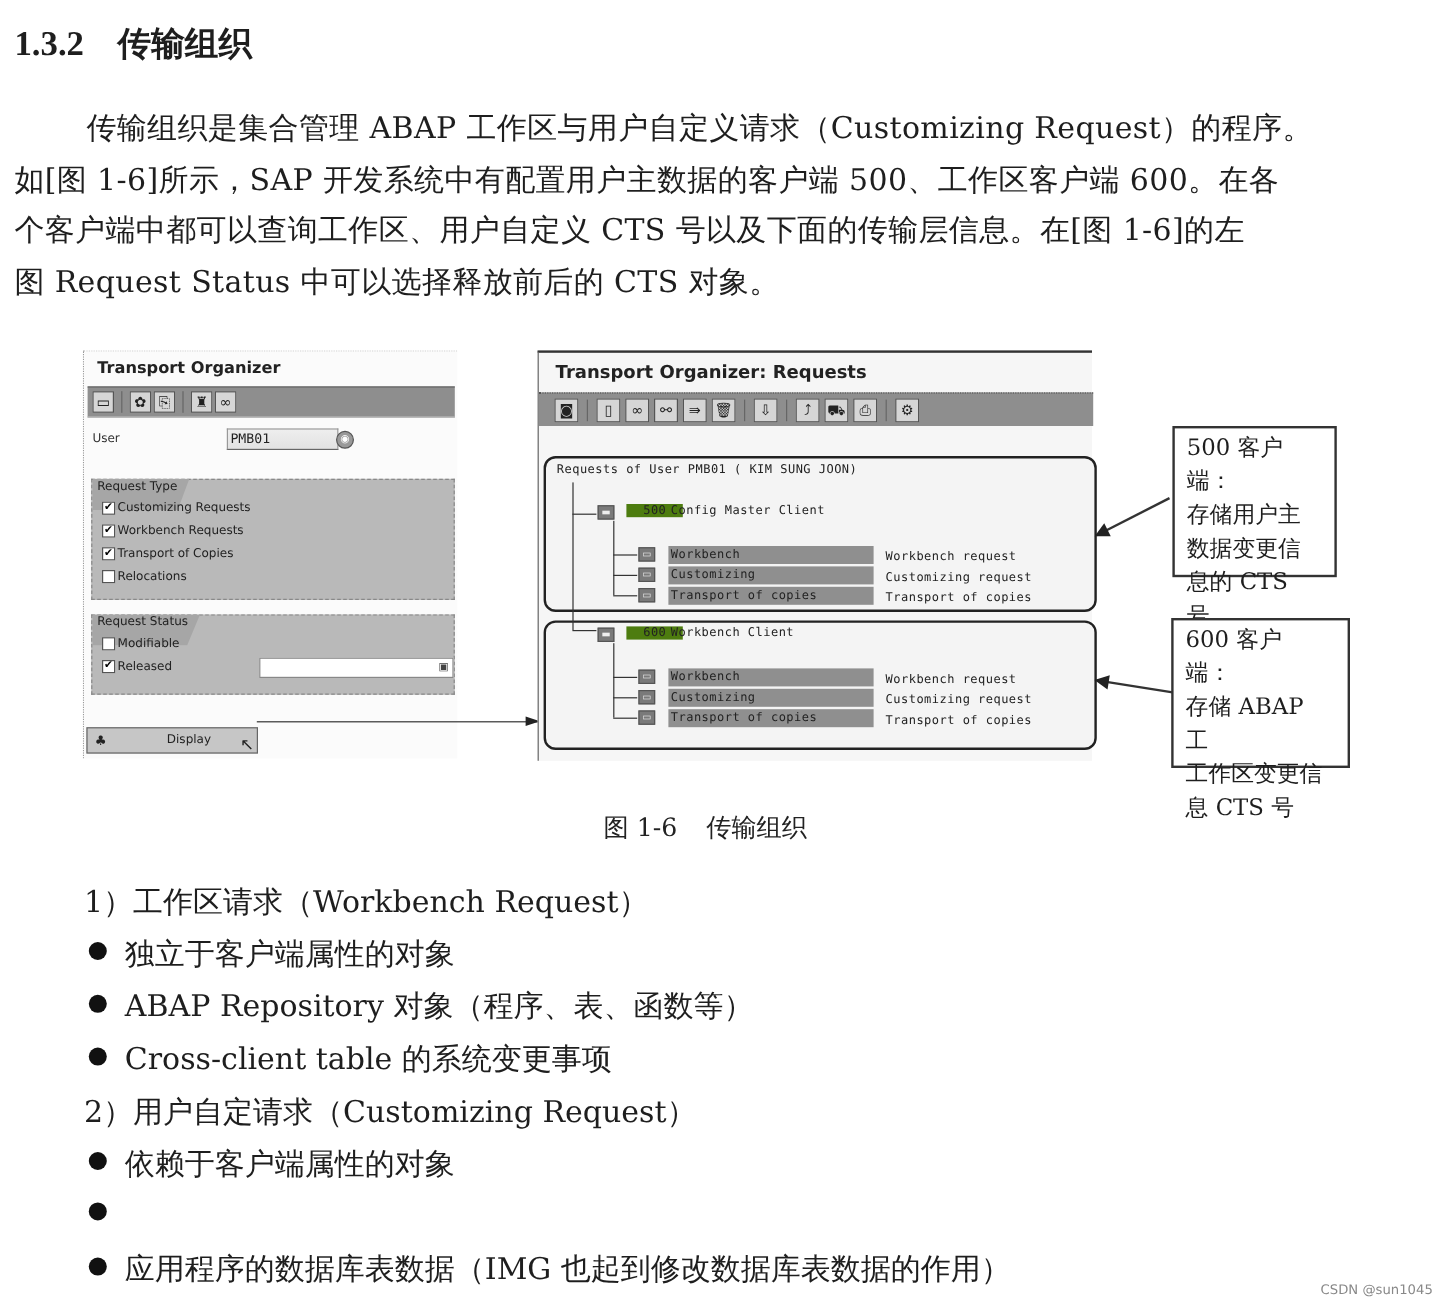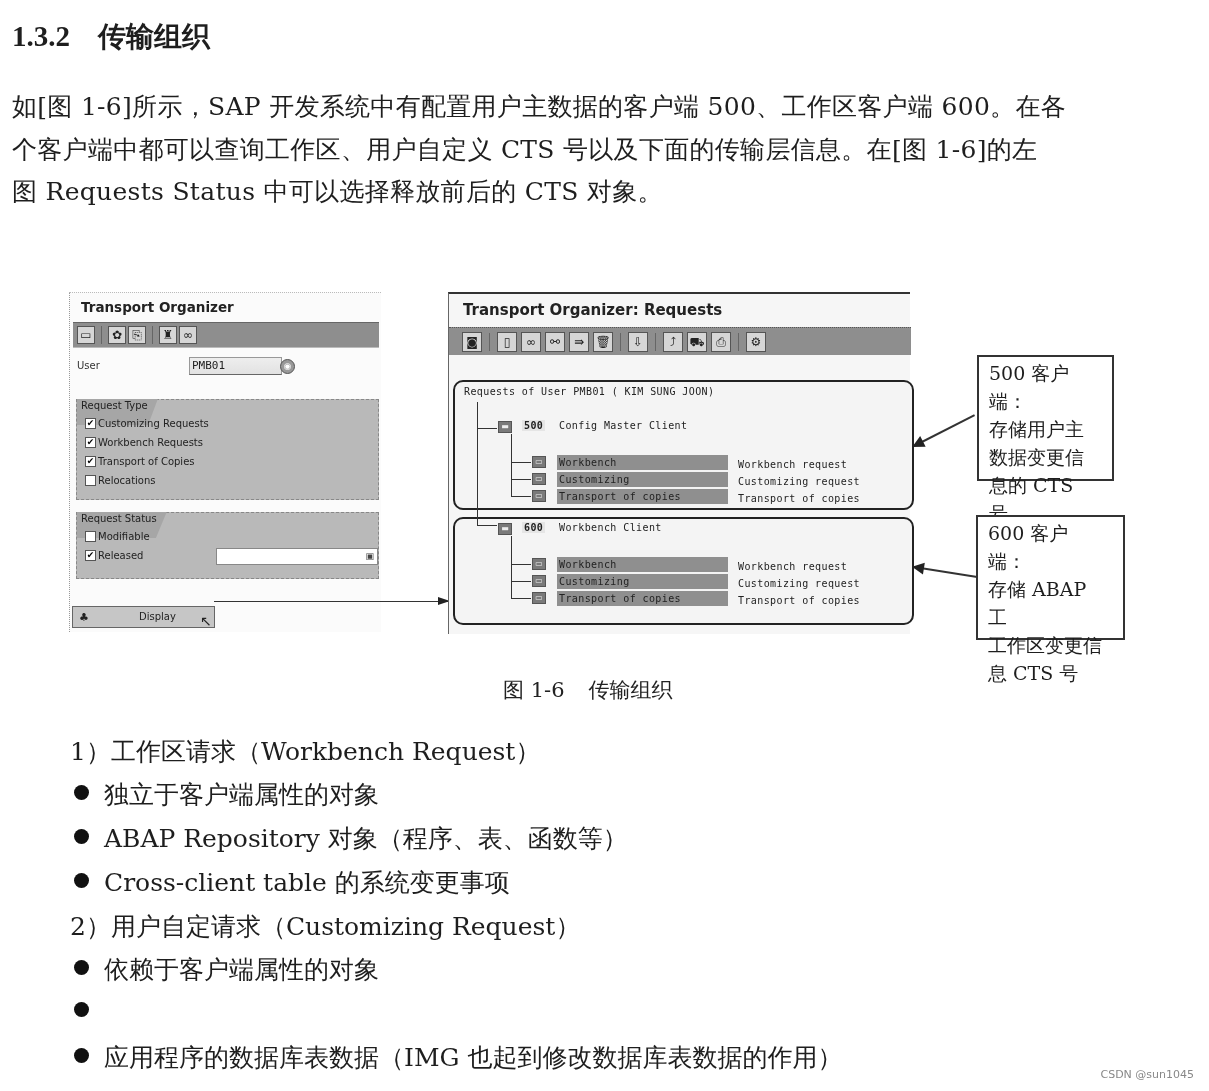--- a/index.html
+++ b/index.html
@@ -78,6 +78,7 @@
 </div>
 
 <div class="para">
+  <div><span class="indent"></span><span>传输组织是集合管理 ABAP  工作区与用户自定义请求（Customizing  Request）的程序。</span></div>
   <div>如[图 1-6]所示，SAP 开发系统中有配置用户主数据的客户端 500、工作区客户端  600。在各</div>
   <div>个客户端中都可以查询工作区、用户自定义 CTS 号以及下面的传输层信息。在[图 1-6]的左</div>
   <div>图  Requests Status 中可以选择释放前后的  CTS 对象。</div>

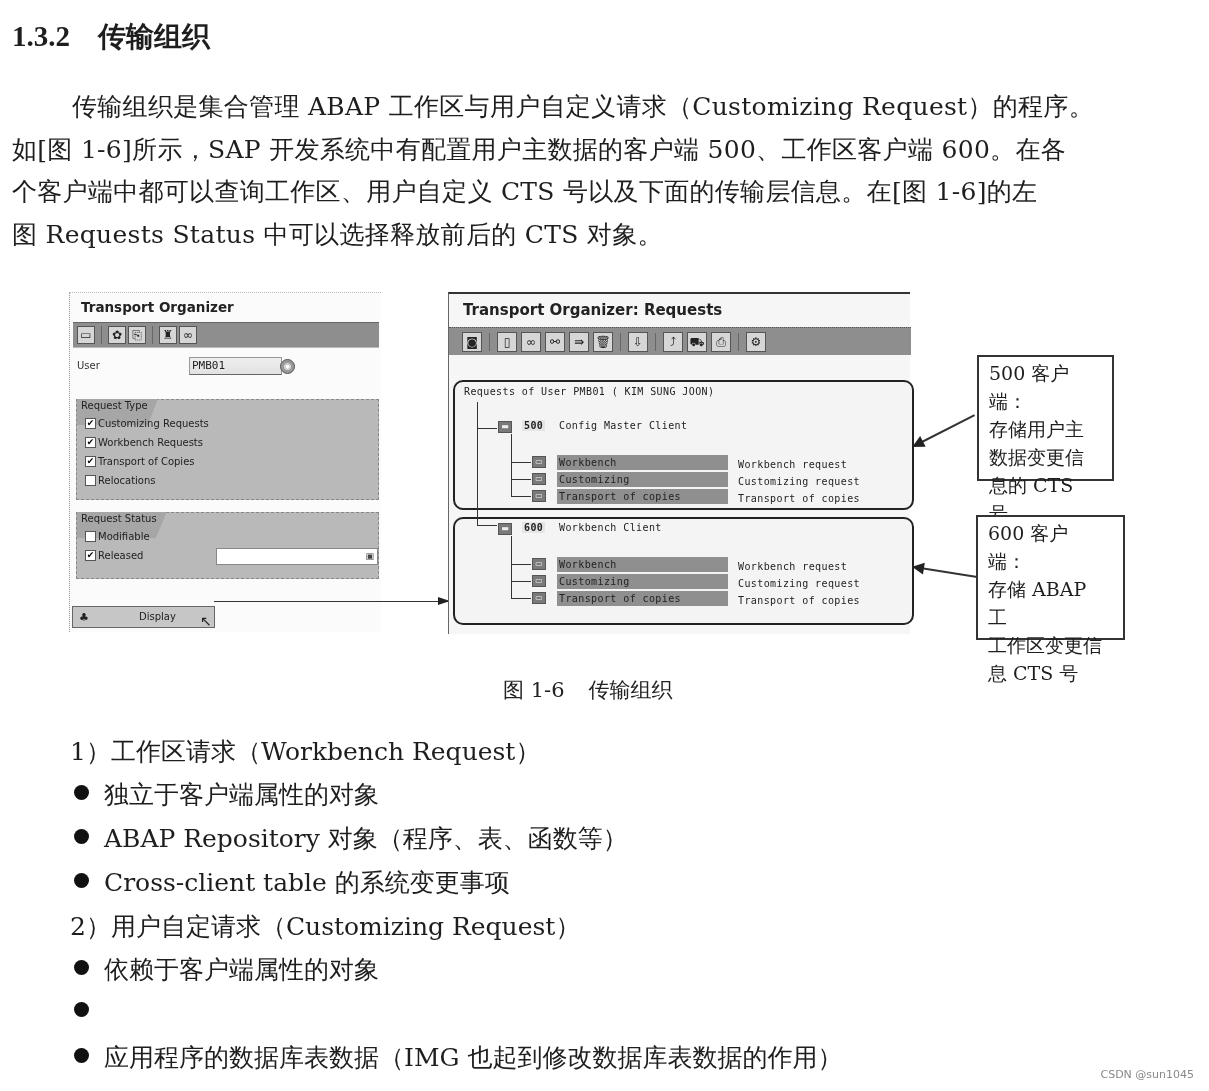--- a/index.html
+++ b/index.html
@@ -81,7 +81,7 @@
   <div><span class="indent"></span><span>传输组织是集合管理 ABAP  工作区与用户自定义请求（Customizing  Request）的程序。</span></div>
   <div>如[图 1-6]所示，SAP 开发系统中有配置用户主数据的客户端 500、工作区客户端  600。在各</div>
   <div>个客户端中都可以查询工作区、用户自定义 CTS 号以及下面的传输层信息。在[图 1-6]的左</div>
-  <div>图  Requests Status 中可以选择释放前后的  CTS 对象。</div>
+  <div>图  Request Status 中可以选择释放前后的  CTS 对象。</div>
 </div>
 
 <div class="lp">

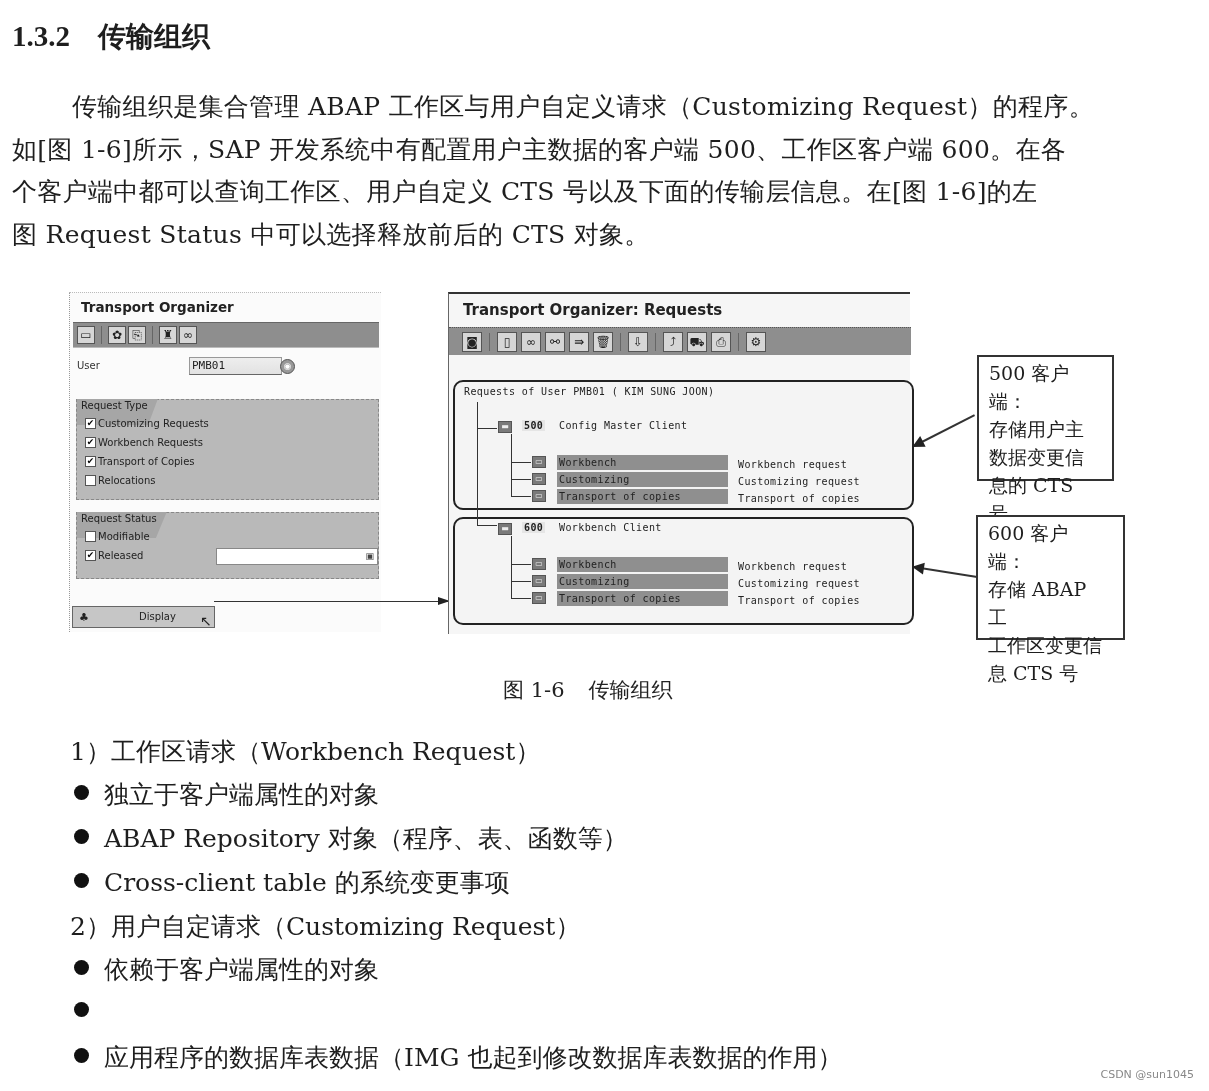--- a/index.html
+++ b/index.html
@@ -50,7 +50,7 @@
   .vline { position: absolute; background: #333; width: 1px; }
   .hline { position: absolute; background: #333; height: 1px; }
   .fold-ico { position: absolute; width: 14px; height: 12px; background: #7a7a7a; border: 1px solid #555; font-size: 8px; line-height: 10px; text-align: center; color: #eee; }
-  .client-no { position: absolute; background: #e5e5e5; padding: 0 2px; font-weight: bold; }
+  .client-no { position: absolute; background: #4d7c0f; padding: 0 14px; font-weight: normal; }
   .node-lbl { position: absolute; }
   .req-hl { position: absolute; background: #8f8f8f; width: 171px; height: 15px; line-height: 15px; padding-left: 2px; }
   .req-desc { position: absolute; line-height: 15px; }

